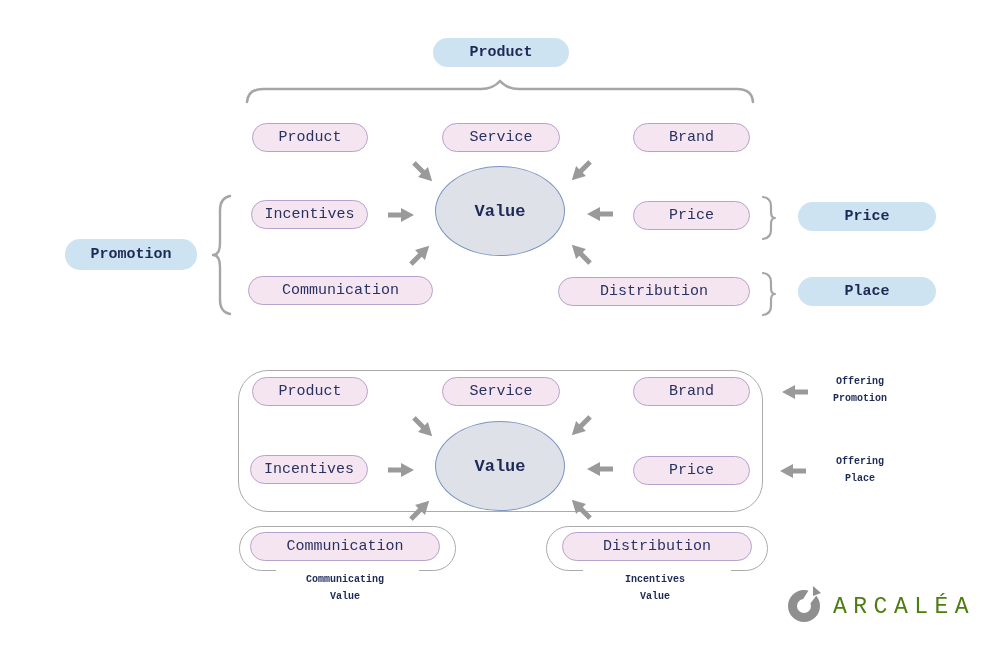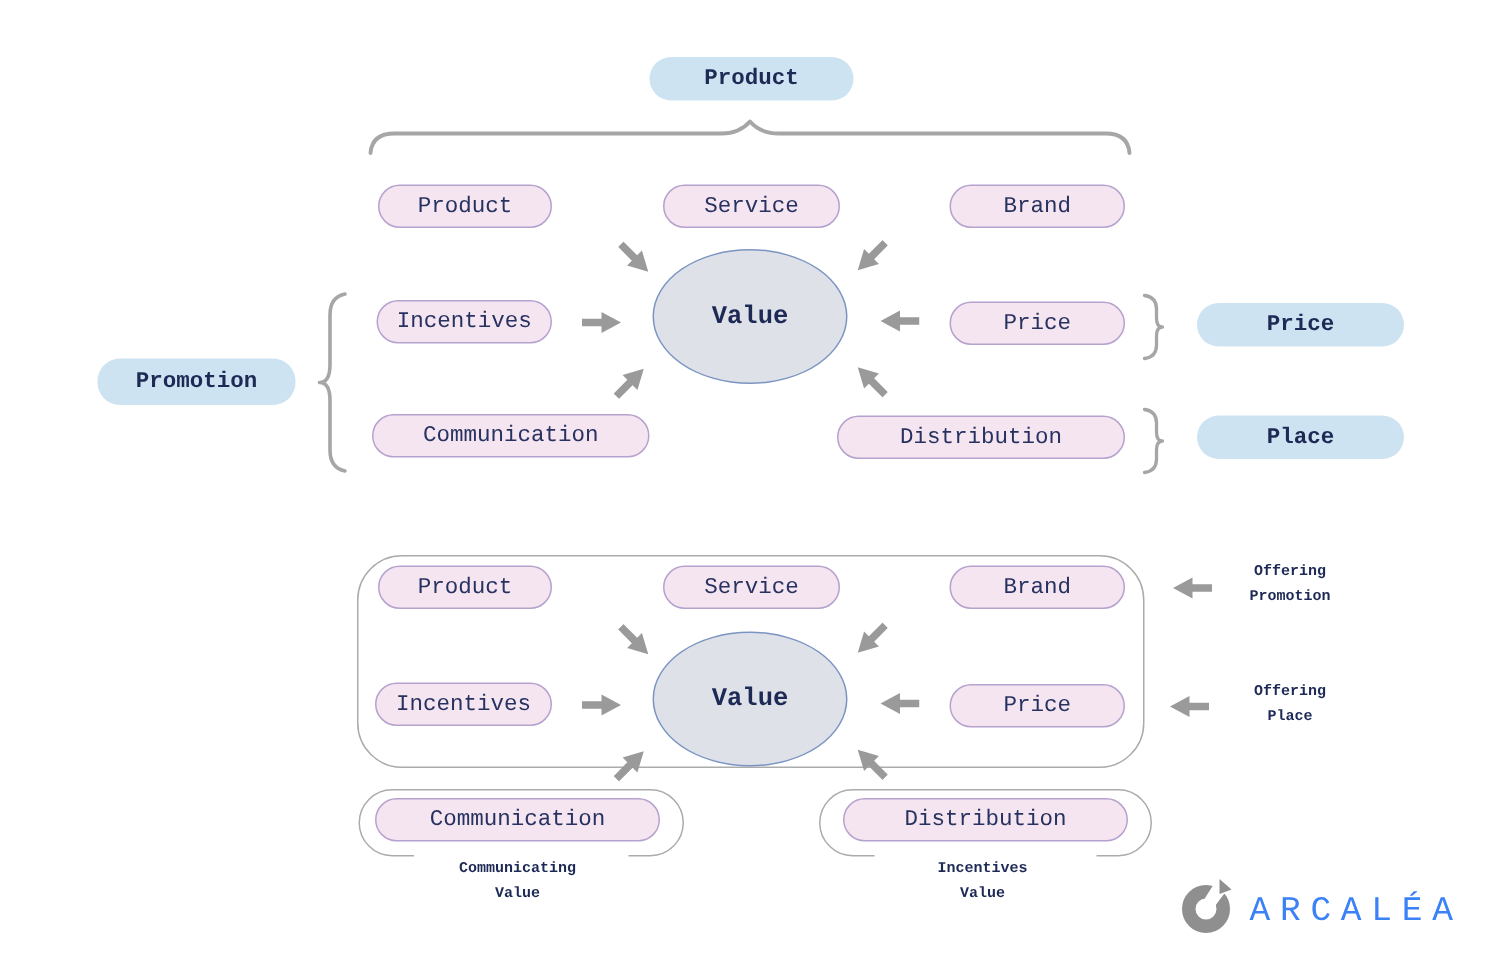--- a/index.html
+++ b/index.html
@@ -38,7 +38,7 @@
   }
   .logo{position:absolute;left:787px;top:585px;display:flex;align-items:center;}
   .logo-text{
-    position:absolute;left:46px;top:9px;font-size:23px;font-weight:500;color:#3b82f6;
+    position:absolute;left:46px;top:9px;font-size:23px;font-weight:500;color:#4d7c0f;
     letter-spacing:6.5px;white-space:nowrap;
   }
   .z2{z-index:2;}

